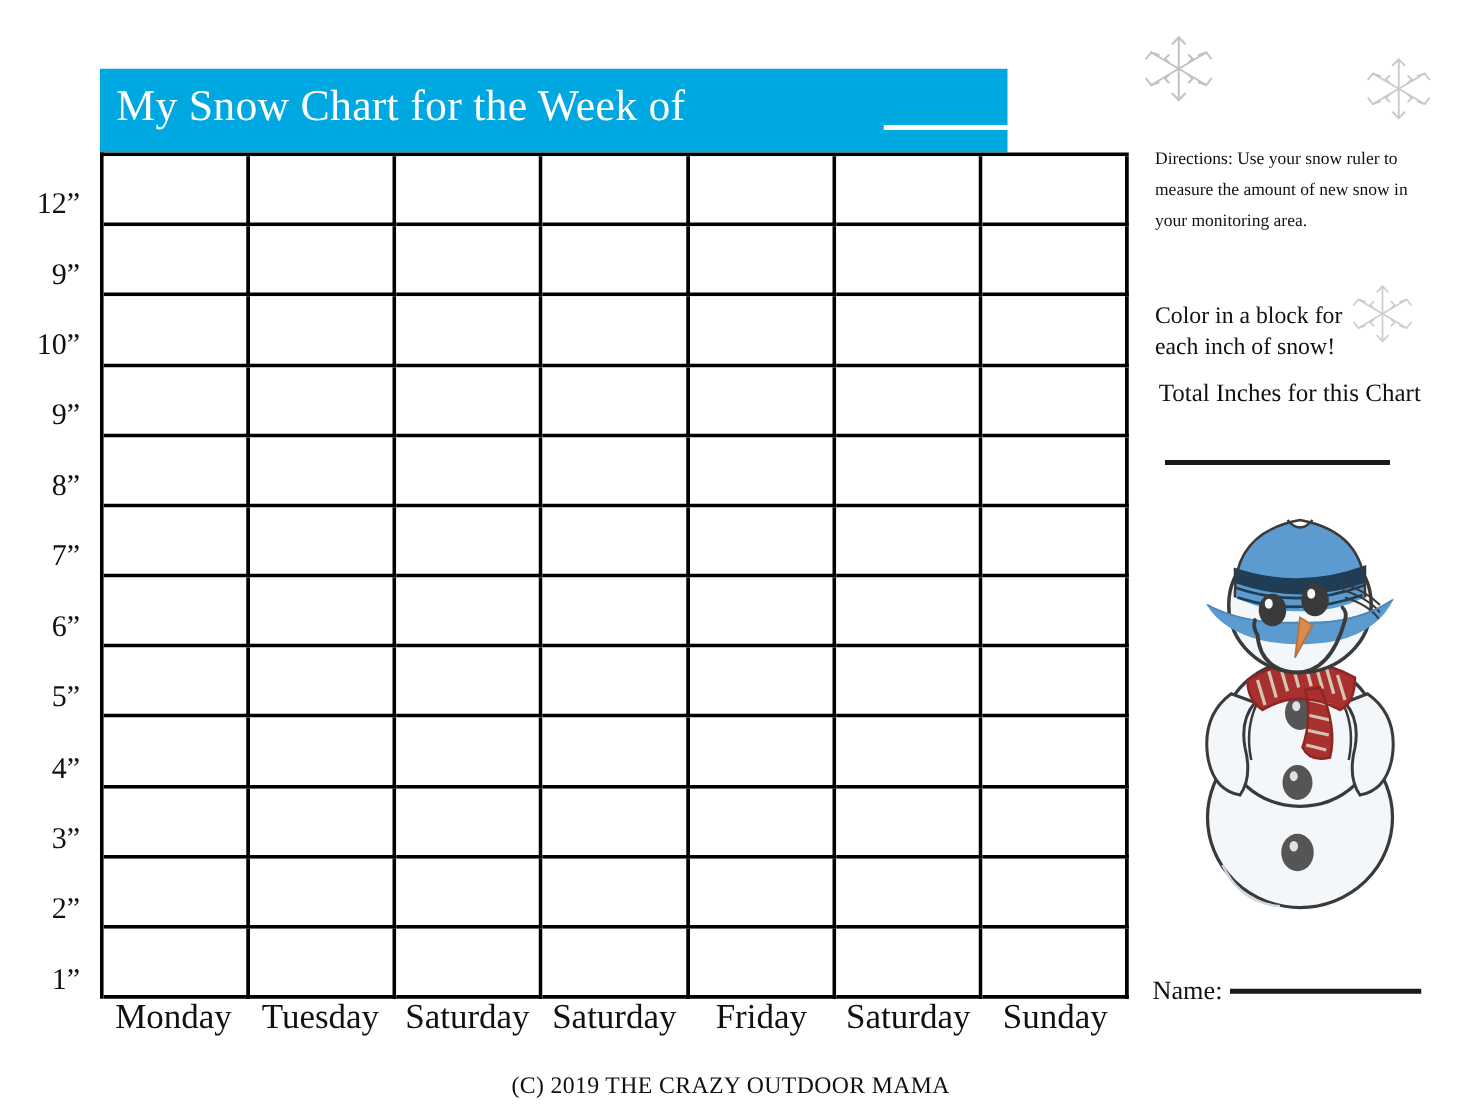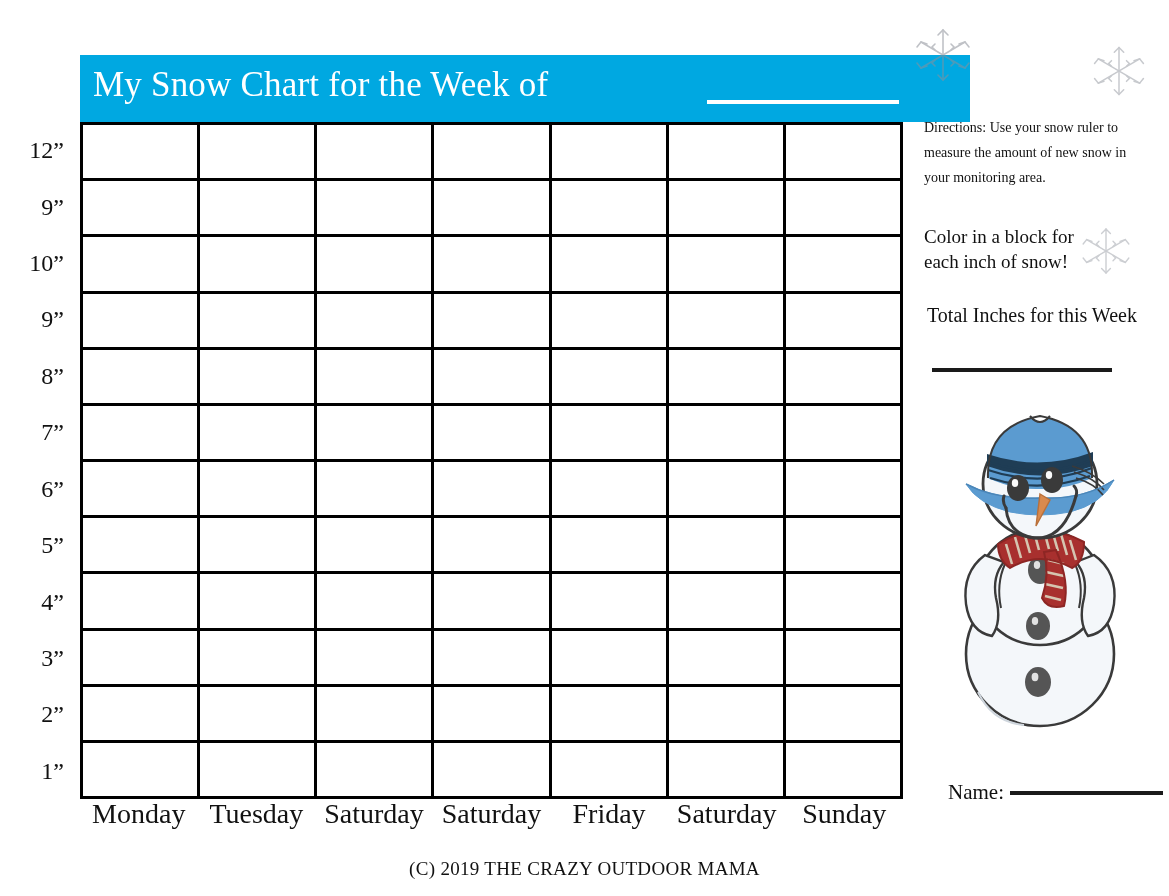--- a/index.html
+++ b/index.html
@@ -29,7 +29,7 @@
     position: absolute;
     left: 0;
     top: 0;
-    width: 890px;
+    width: 726px;
     height: 67px;
     background: #00a8e1;
     box-sizing: border-box;

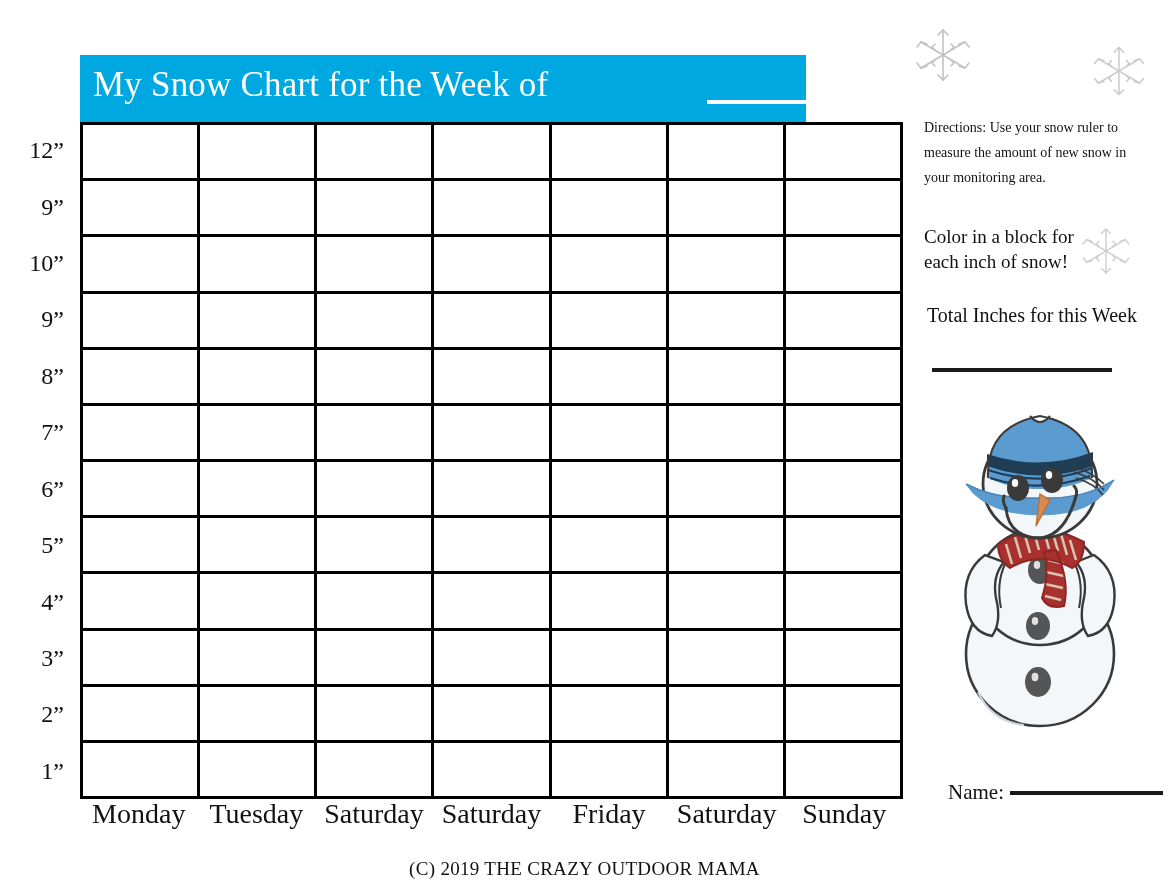--- a/index.html
+++ b/index.html
@@ -79,7 +79,7 @@
   #y-axis {
     position: absolute;
     left: -78px;
-    top: 67px;
+    top: 80px;
     width: 70px;
     height: 677px;
     display: flex;

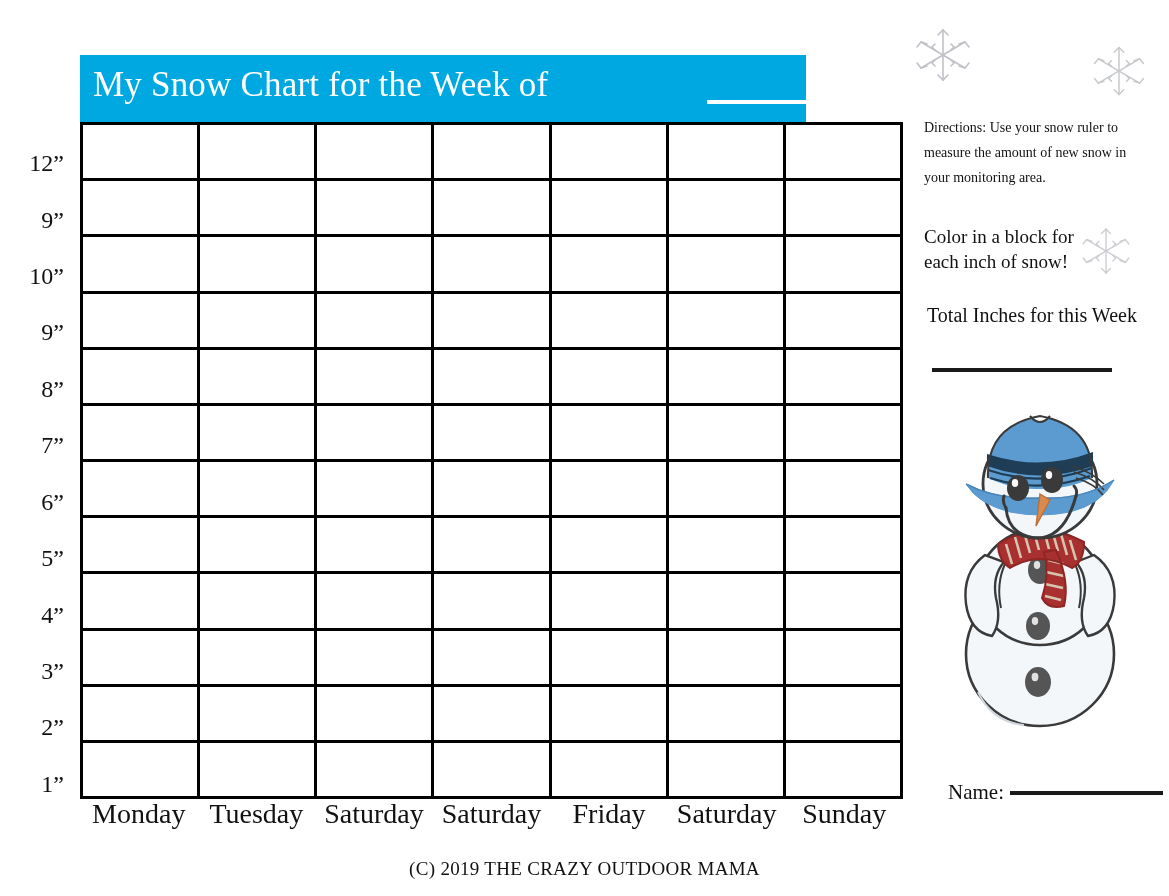--- a/index.html
+++ b/index.html
@@ -136,7 +136,7 @@
   #color-block-text {
     position: absolute;
     left: 2px;
-    top: 114px;
+    top: 130px;
     width: 160px;
     font-size: 19px;
     line-height: 25px;

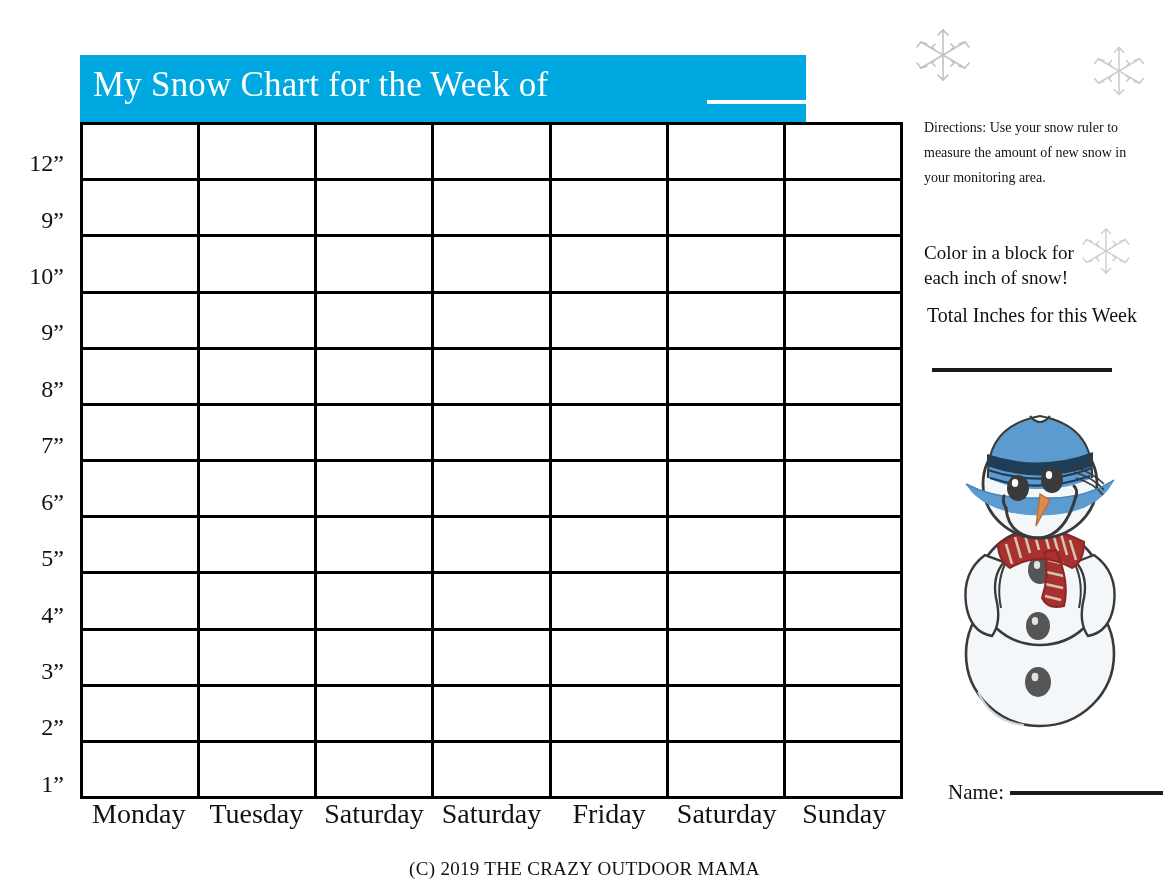--- a/index.html
+++ b/index.html
@@ -337,7 +337,7 @@
 <div id="side-panel">
   <div id="directions-text">Directions: Use your snow ruler to measure the amount of new snow in your monitoring area.</div>
   <div id="color-block-text">Color in a block for each inch of snow!</div>
-  <div id="total-inches-label">Total Inches for this Week</div>
+  <div id="total-inches-label">Total Inches for this Chart</div>
   <div id="total-inches-line"></div>
 
   <div id="name-row">

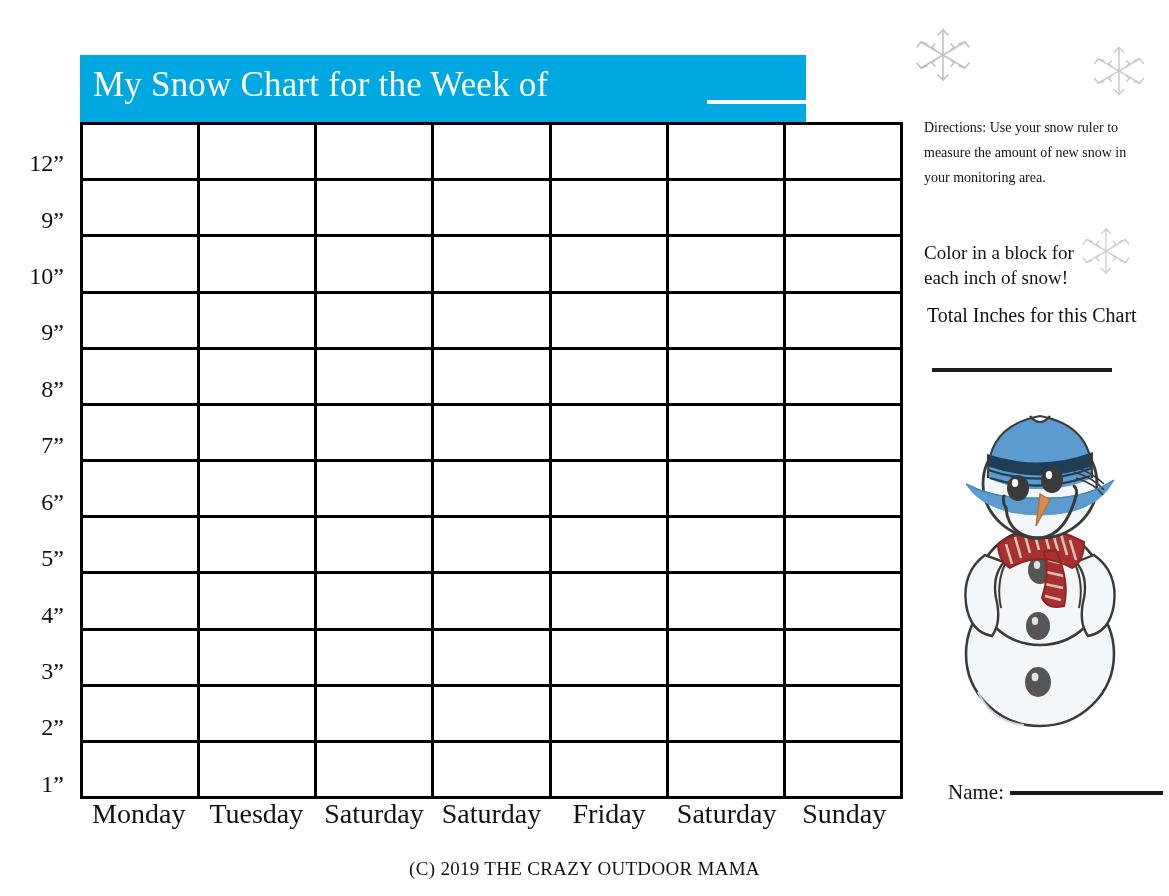--- a/index.html
+++ b/index.html
@@ -162,7 +162,7 @@
 
   #name-row {
     position: absolute;
-    left: 26px;
+    left: 0;
     top: 672px;
     display: flex;
     align-items: baseline;

